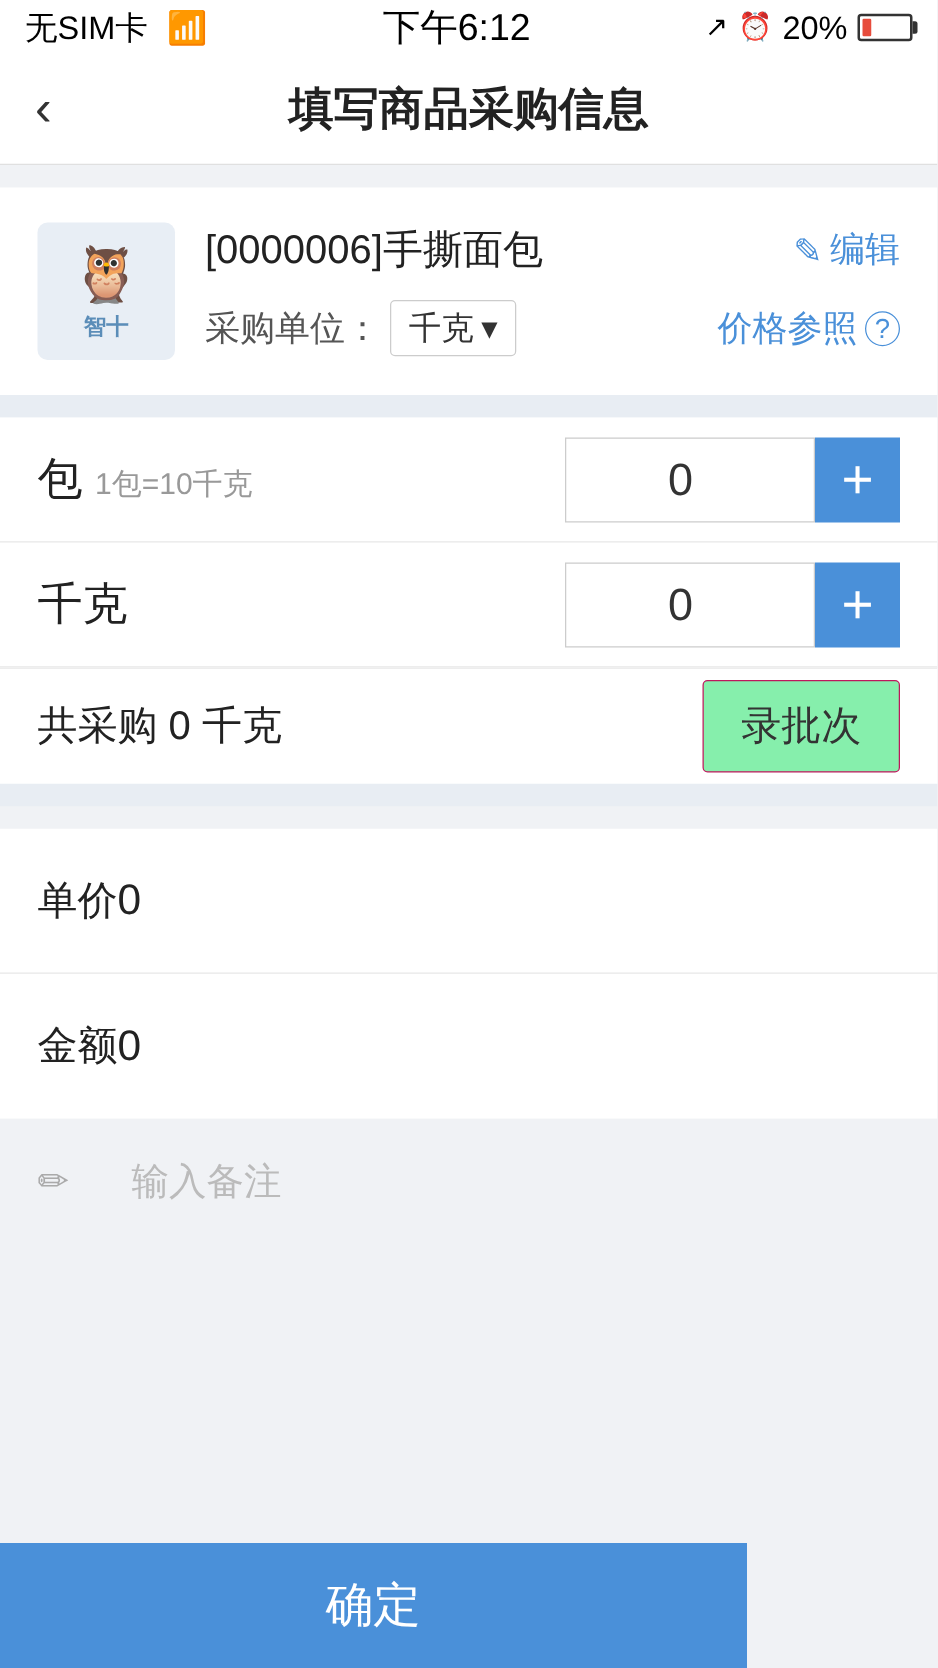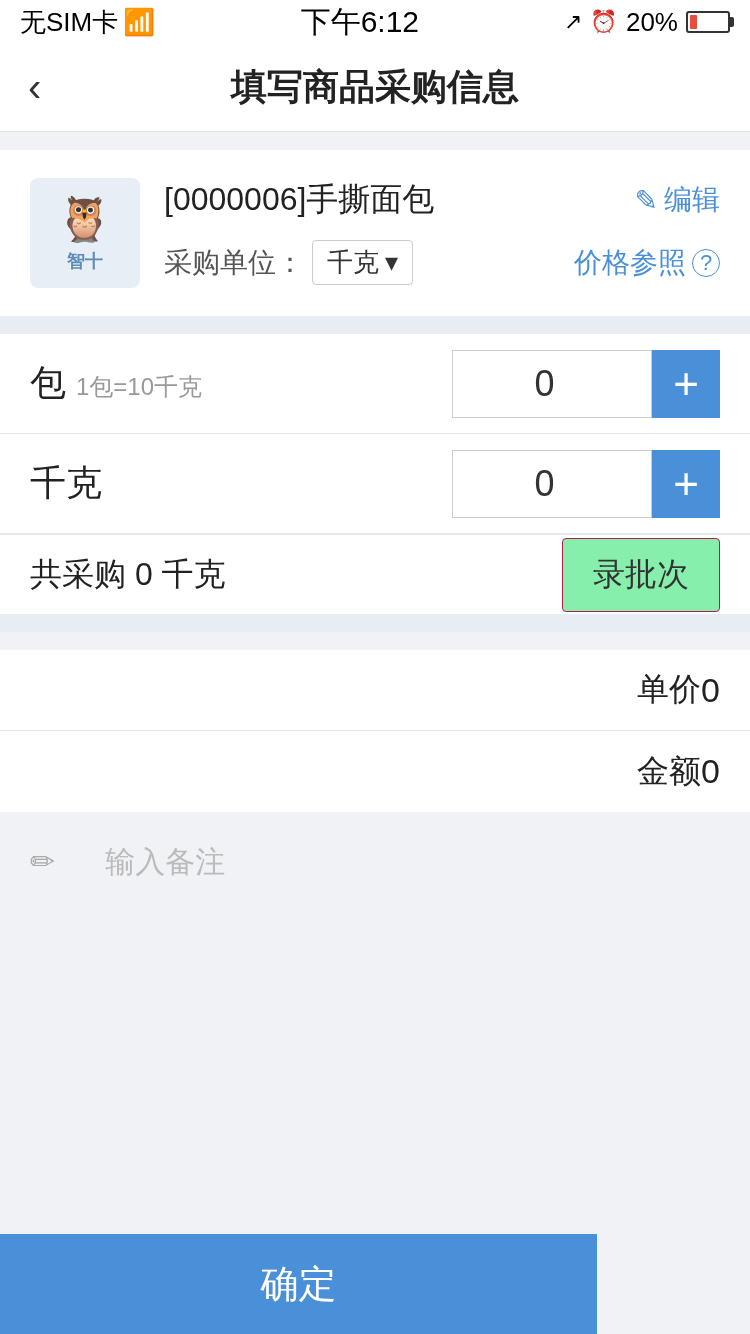--- a/index.html
+++ b/index.html
@@ -27,7 +27,7 @@
     .status-left {
       display: flex;
       align-items: center;
-      gap: 5px;
+      gap: 16px;
       font-size: 26px;
     }
     .status-center {

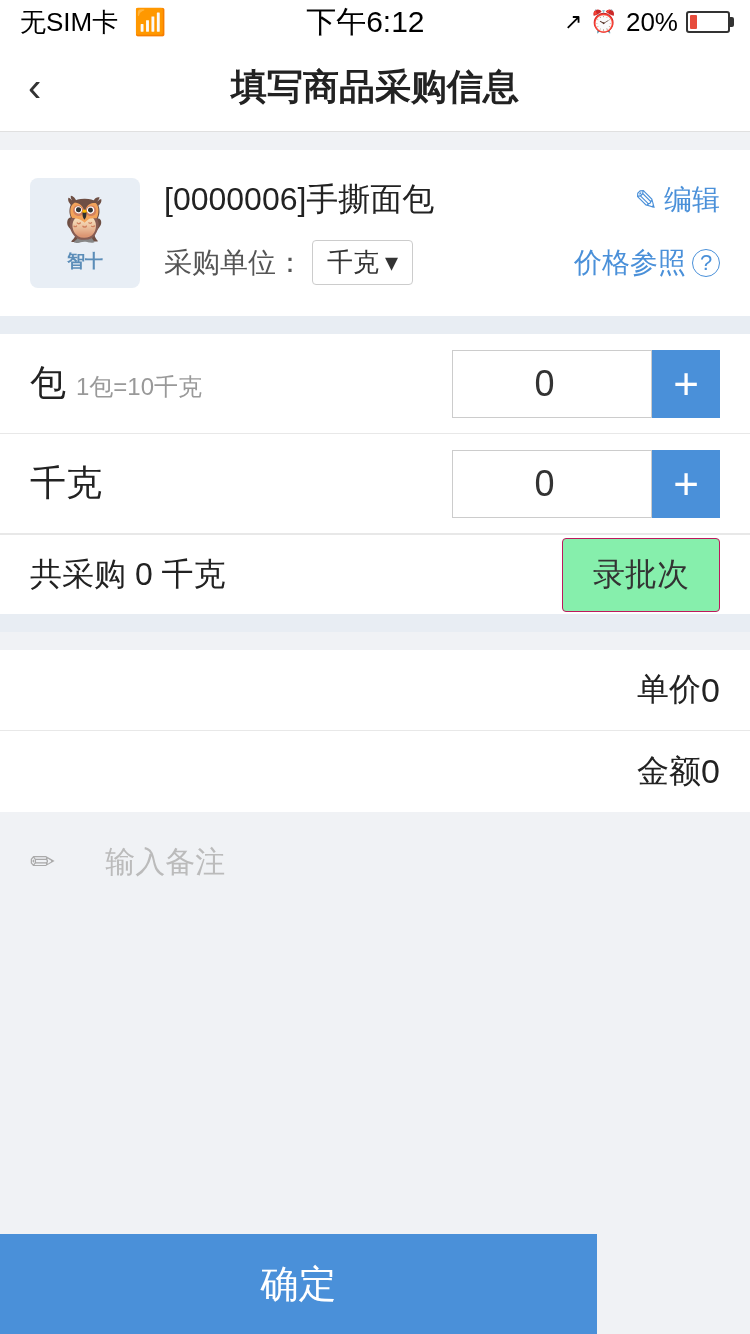--- a/index.html
+++ b/index.html
@@ -240,7 +240,7 @@
       align-items: center;
       justify-content: space-between;
       padding: 0 30px;
-      height: 80px;
+      height: 93px;
       background: #fff;
       border-top: 1px solid #e8e8e8;
     }

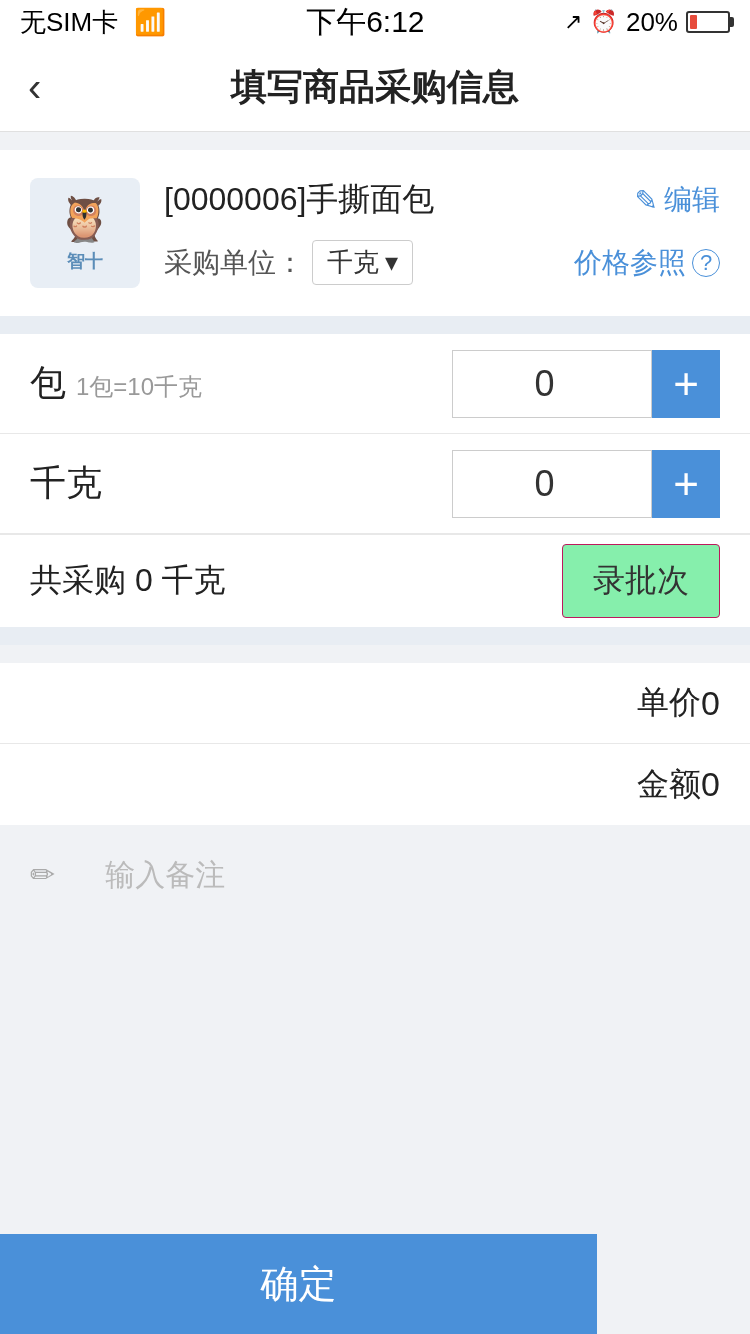--- a/index.html
+++ b/index.html
@@ -266,9 +266,9 @@
     .price-row {
       display: flex;
       align-items: center;
-      justify-content: flex-end;
+      justify-content: flex-start;
       padding: 12px 30px;
-      height: 81px;
+      height: 116px;
       border-bottom: 1px solid #e8e8e8;
     }
     .price-row:last-child {

